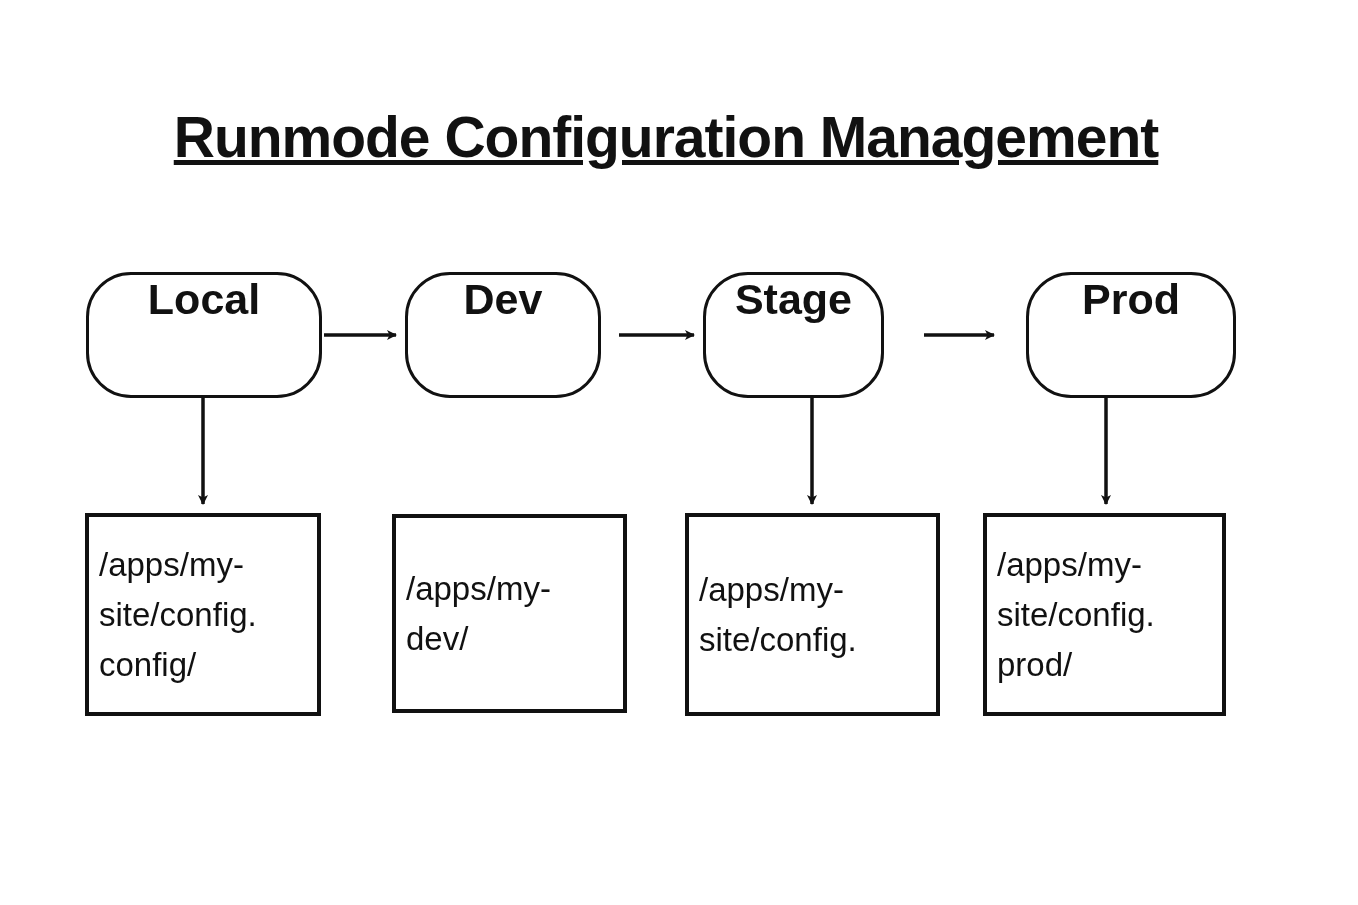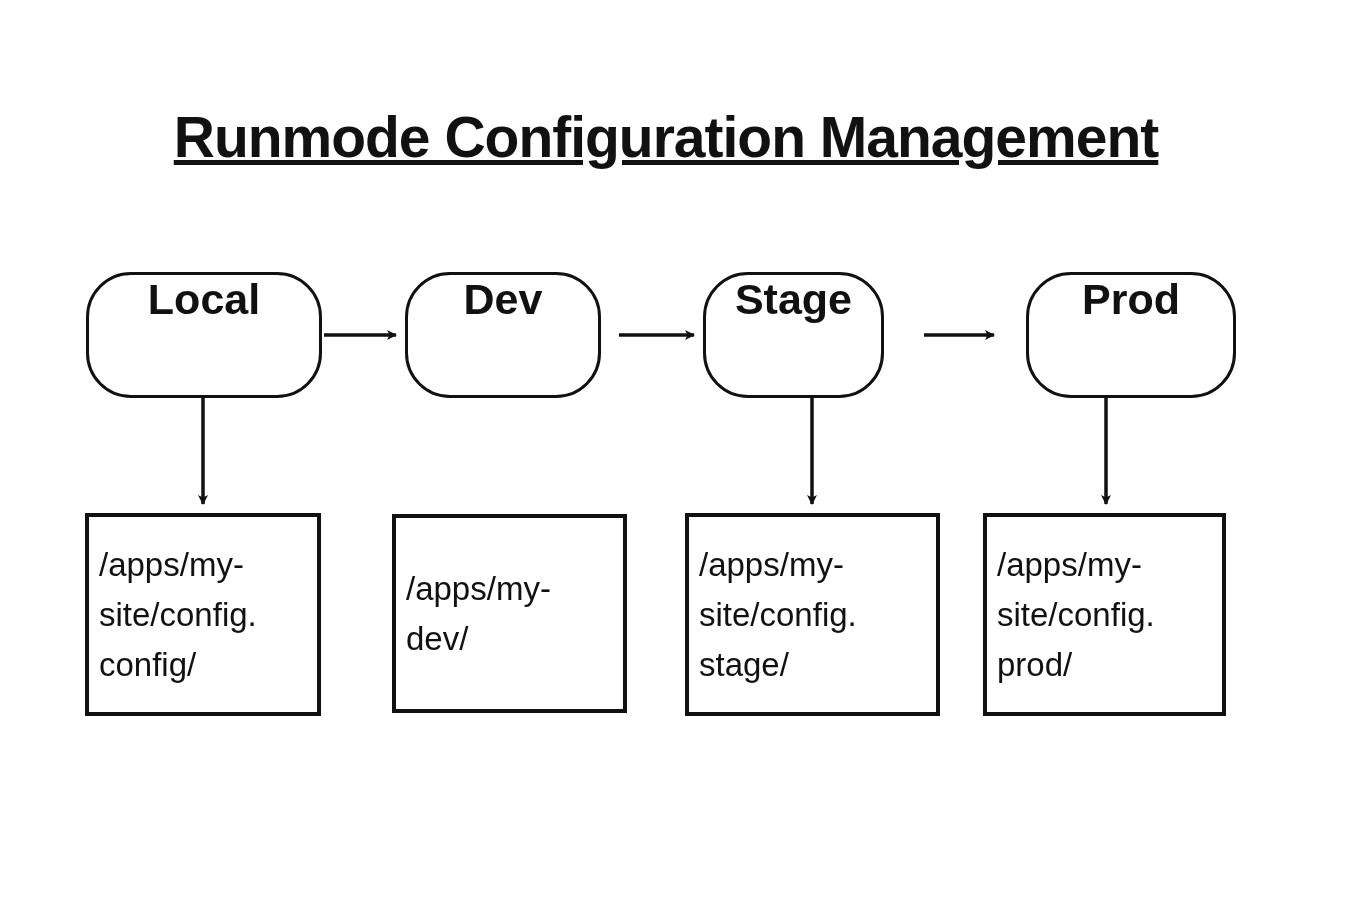--- a/index.html
+++ b/index.html
@@ -113,7 +113,6 @@
   <div class="config-box box-stage">
     <div class="cfg-line">/apps/my-</div>
     <div class="cfg-line">site/config.</div>
-    <div class="cfg-line">stage/</div>
   </div>
   <div class="config-box box-prod">
     <div class="cfg-line">/apps/my-</div>

